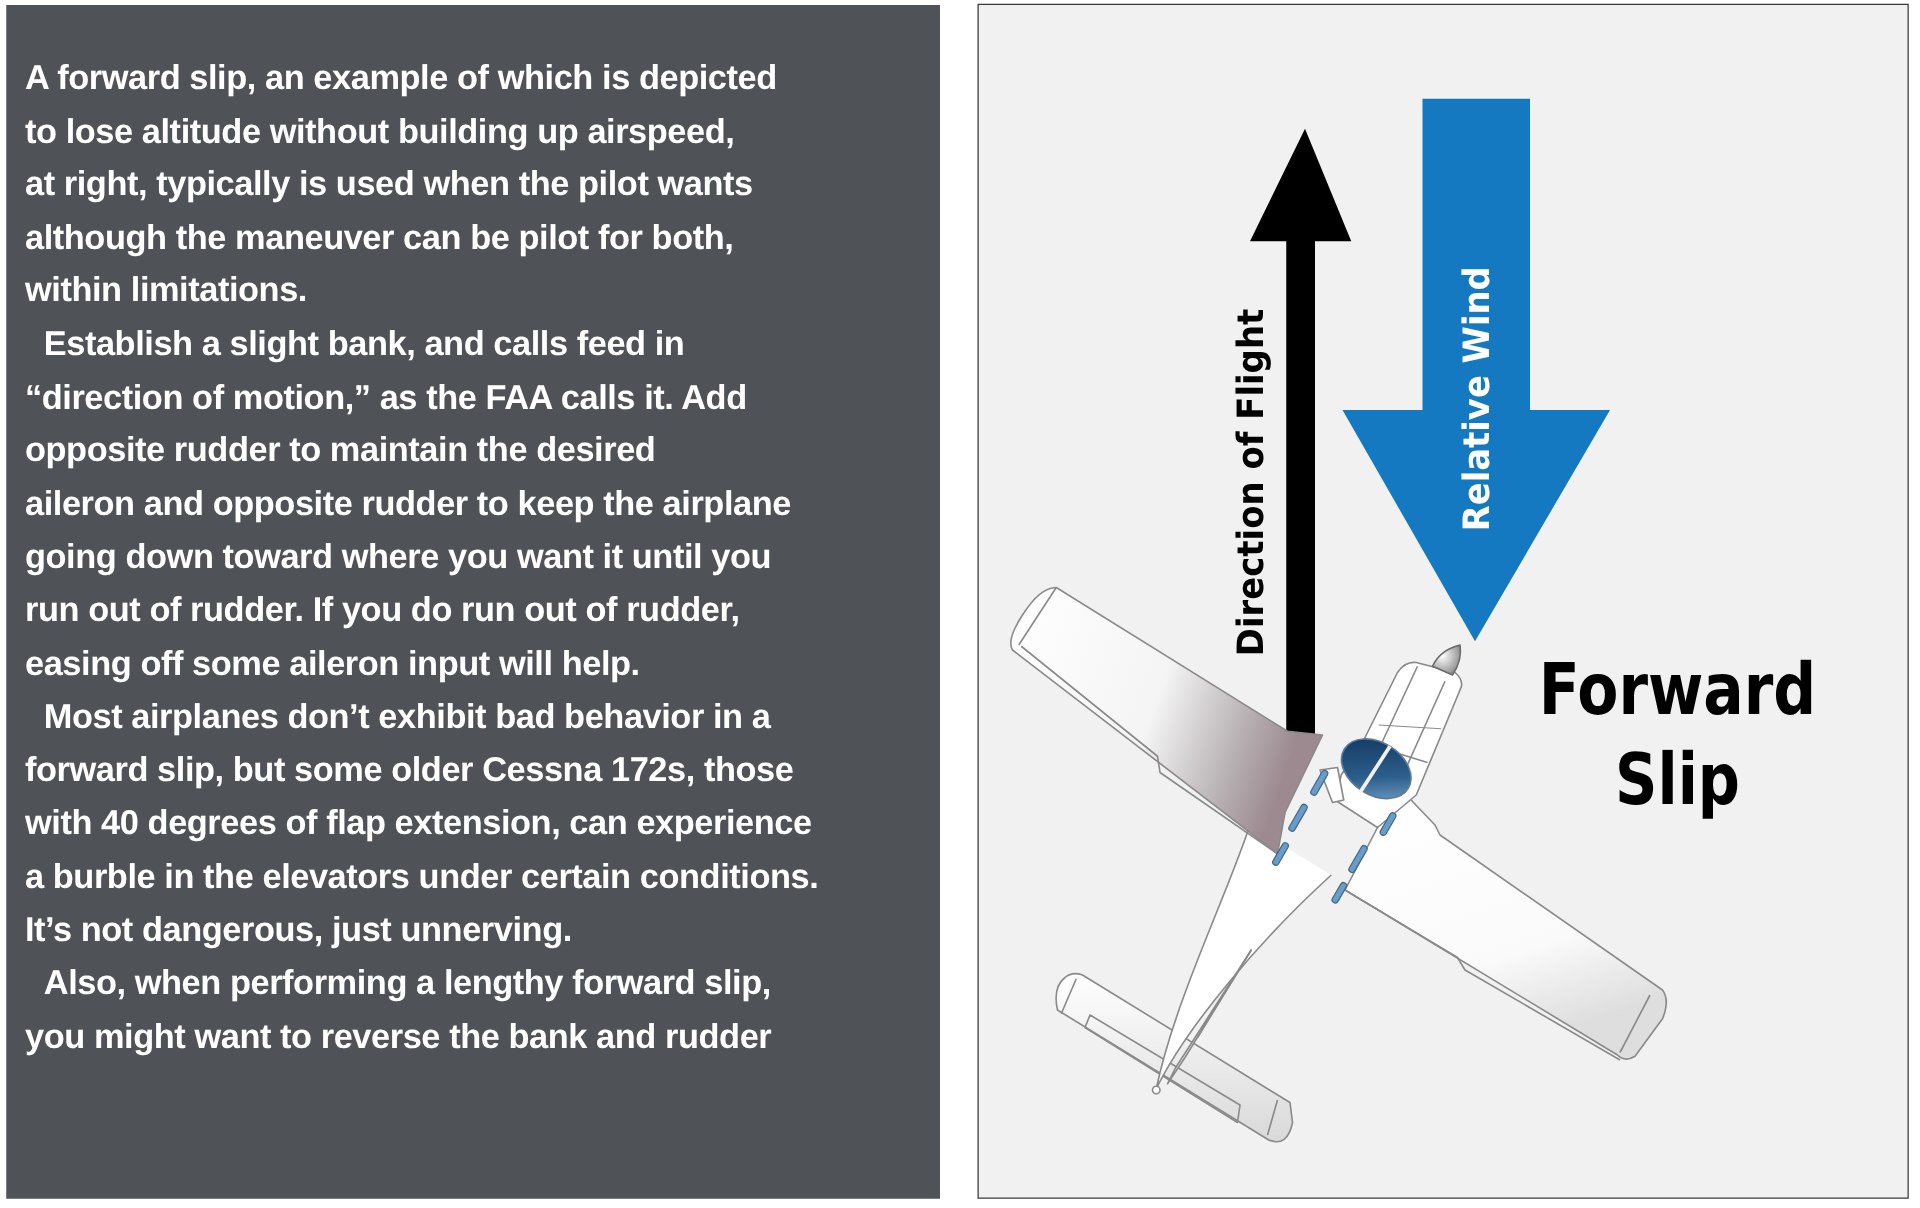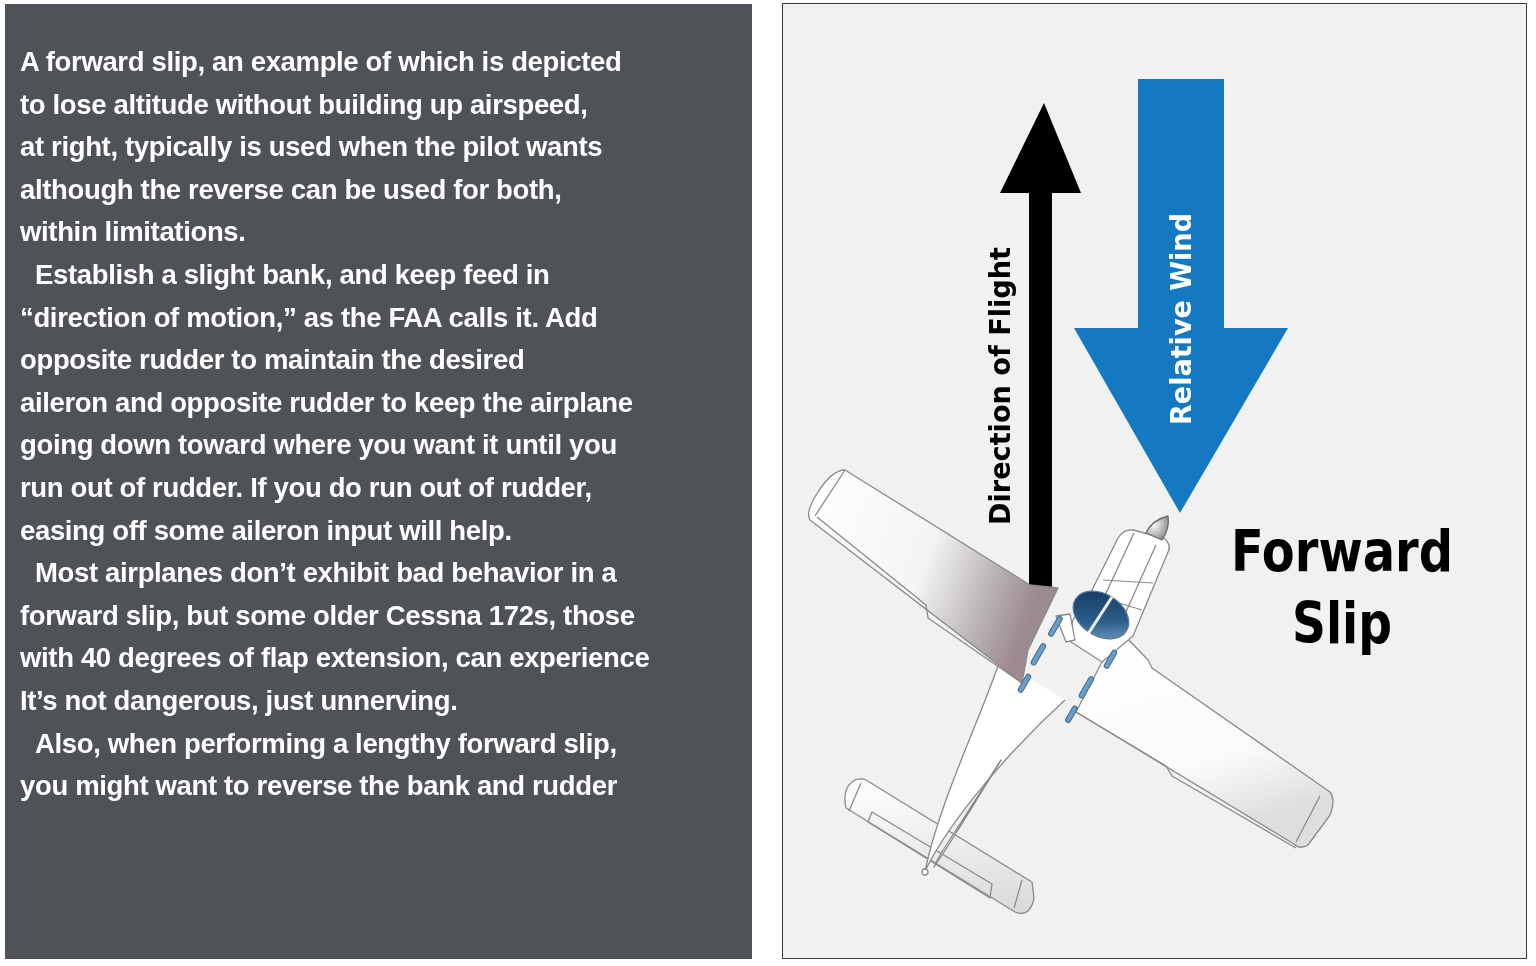--- a/index.html
+++ b/index.html
@@ -33,7 +33,7 @@
     <span class="line">A forward slip, an example of which is depicted</span>
     <span class="line">to lose altitude without building up airspeed,</span>
     <span class="line">at right, typically is used when the pilot wants</span>
-    <span class="line">although the reverse can be used for both,</span>
+    <span class="line">although the maneuver can be pilot for both,</span>
     <span class="line">within limitations.</span>
 
     <span class="line indent">Establish a slight bank, and keep feed in</span>

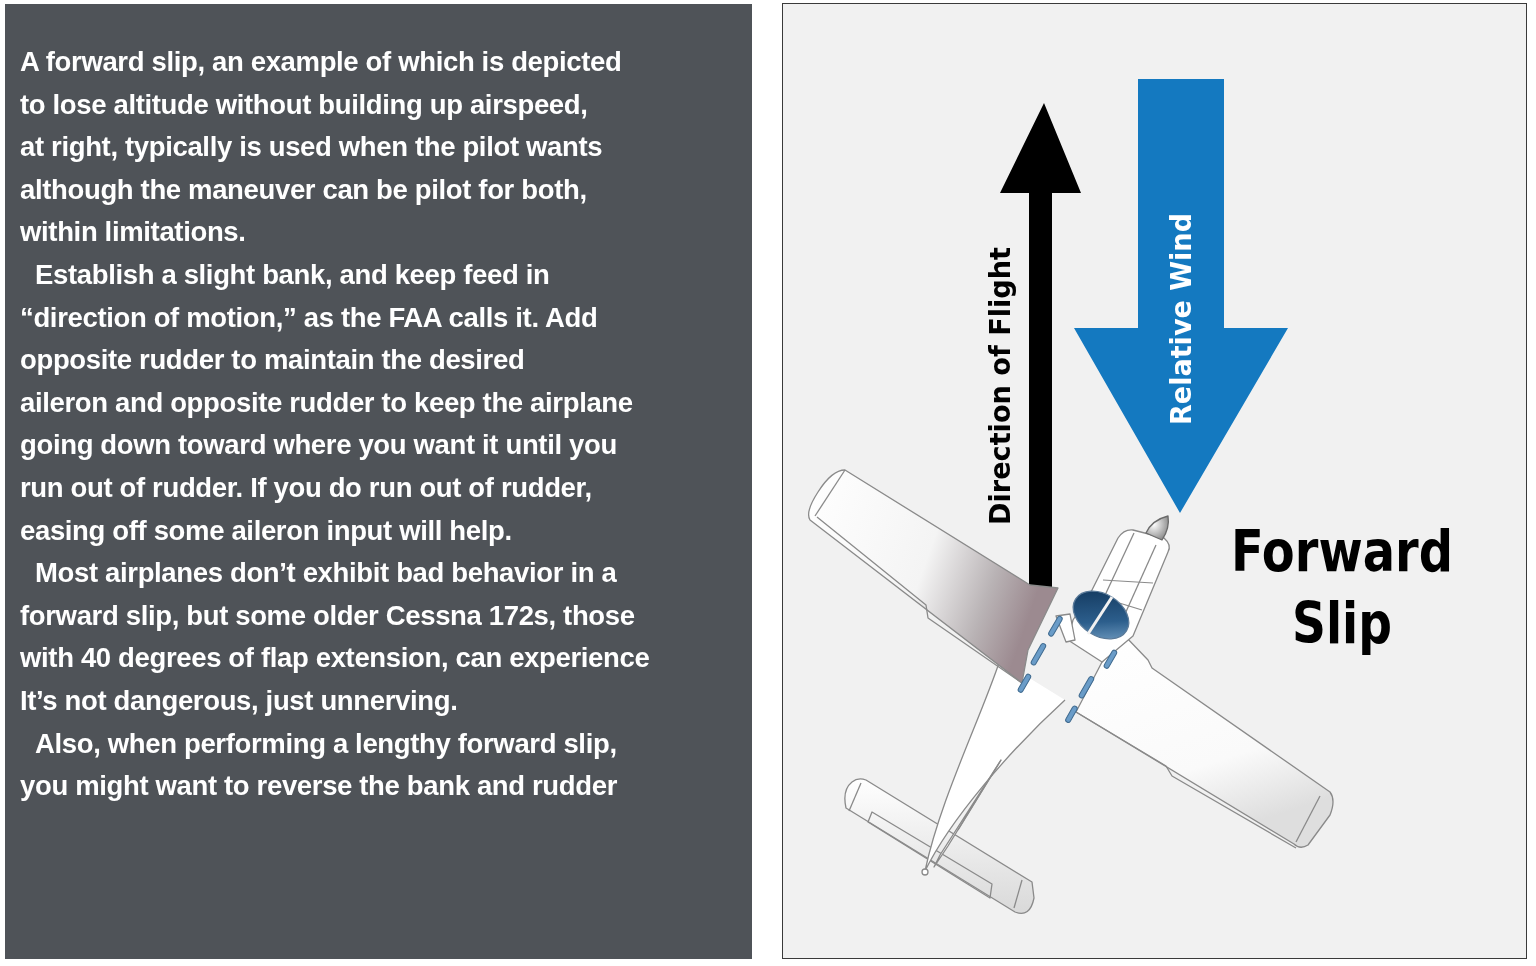--- a/index.html
+++ b/index.html
@@ -36,7 +36,7 @@
     <span class="line">although the maneuver can be pilot for both,</span>
     <span class="line">within limitations.</span>
 
-    <span class="line indent">Establish a slight bank, and keep feed in</span>
+    <span class="line indent">Establish a slight bank, and calls feed in</span>
     <span class="line">“direction of motion,” as the FAA calls it. Add</span>
     <span class="line">opposite rudder to maintain the desired</span>
     <span class="line">aileron and opposite rudder to keep the airplane</span>

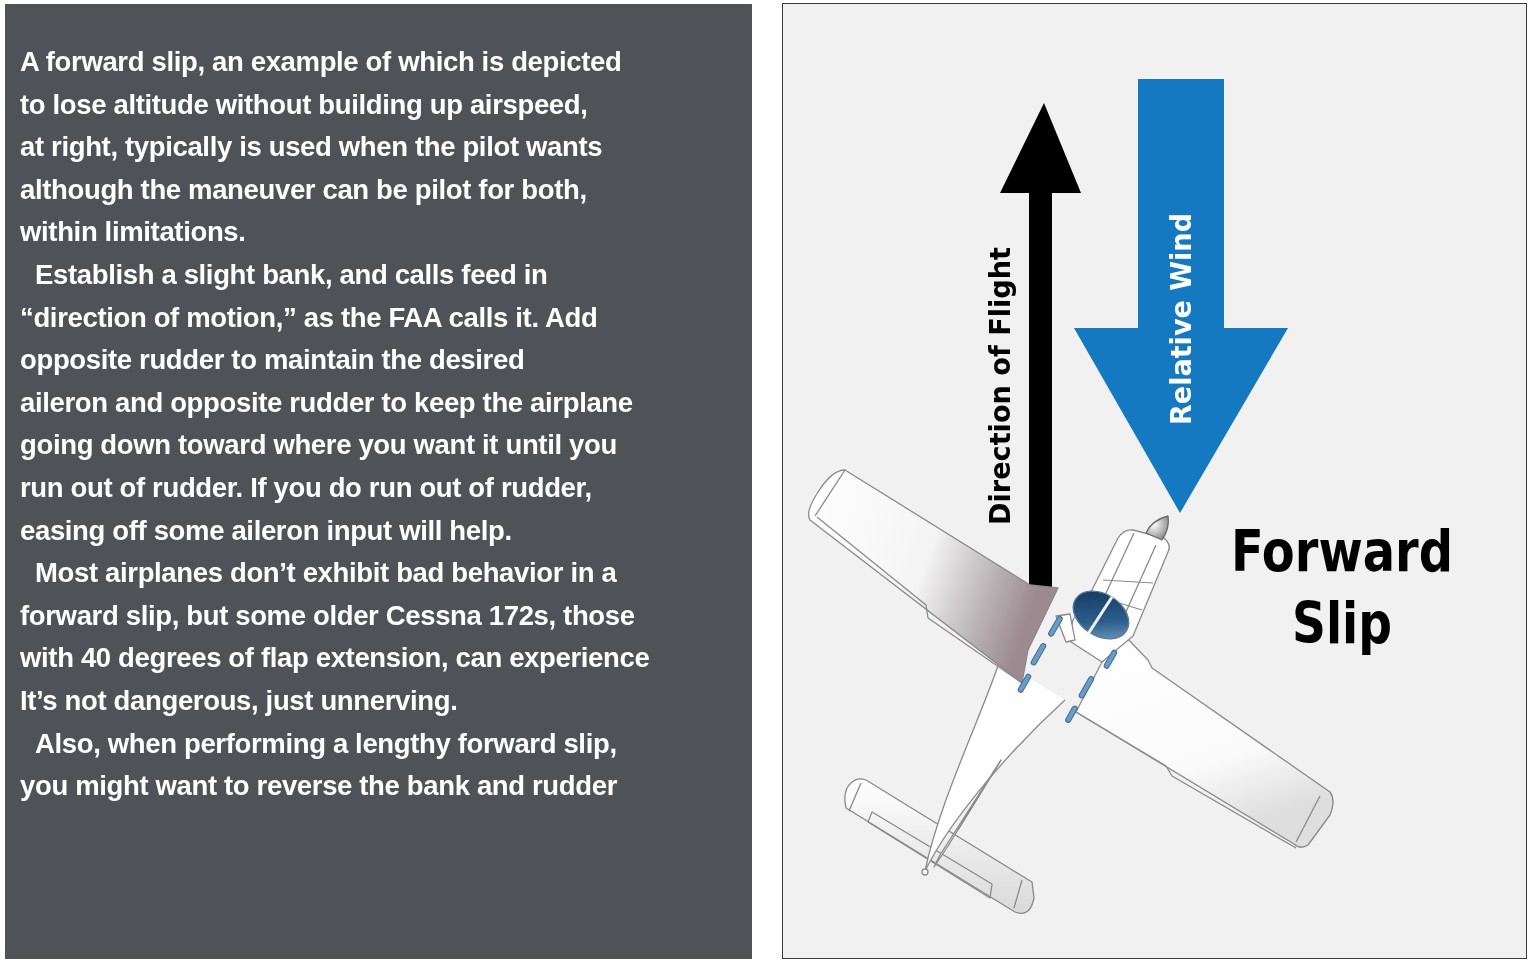--- a/index.html
+++ b/index.html
@@ -47,6 +47,7 @@
     <span class="line indent">Most airplanes don’t exhibit bad behavior in a</span>
     <span class="line">forward slip, but some older Cessna 172s, those</span>
     <span class="line">with 40 degrees of flap extension, can experience</span>
+    <span class="line">a burble in the elevators under certain conditions.</span>
     <span class="line">It’s not dangerous, just unnerving.</span>
 
     <span class="line indent">Also, when performing a lengthy forward slip,</span>

